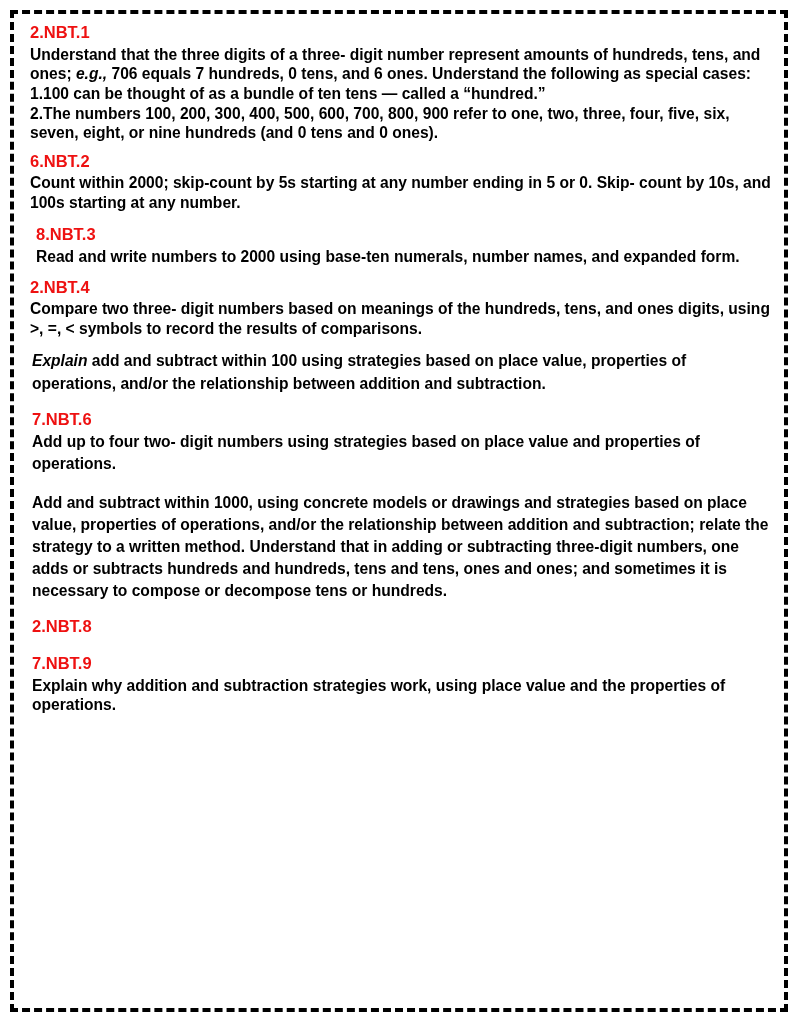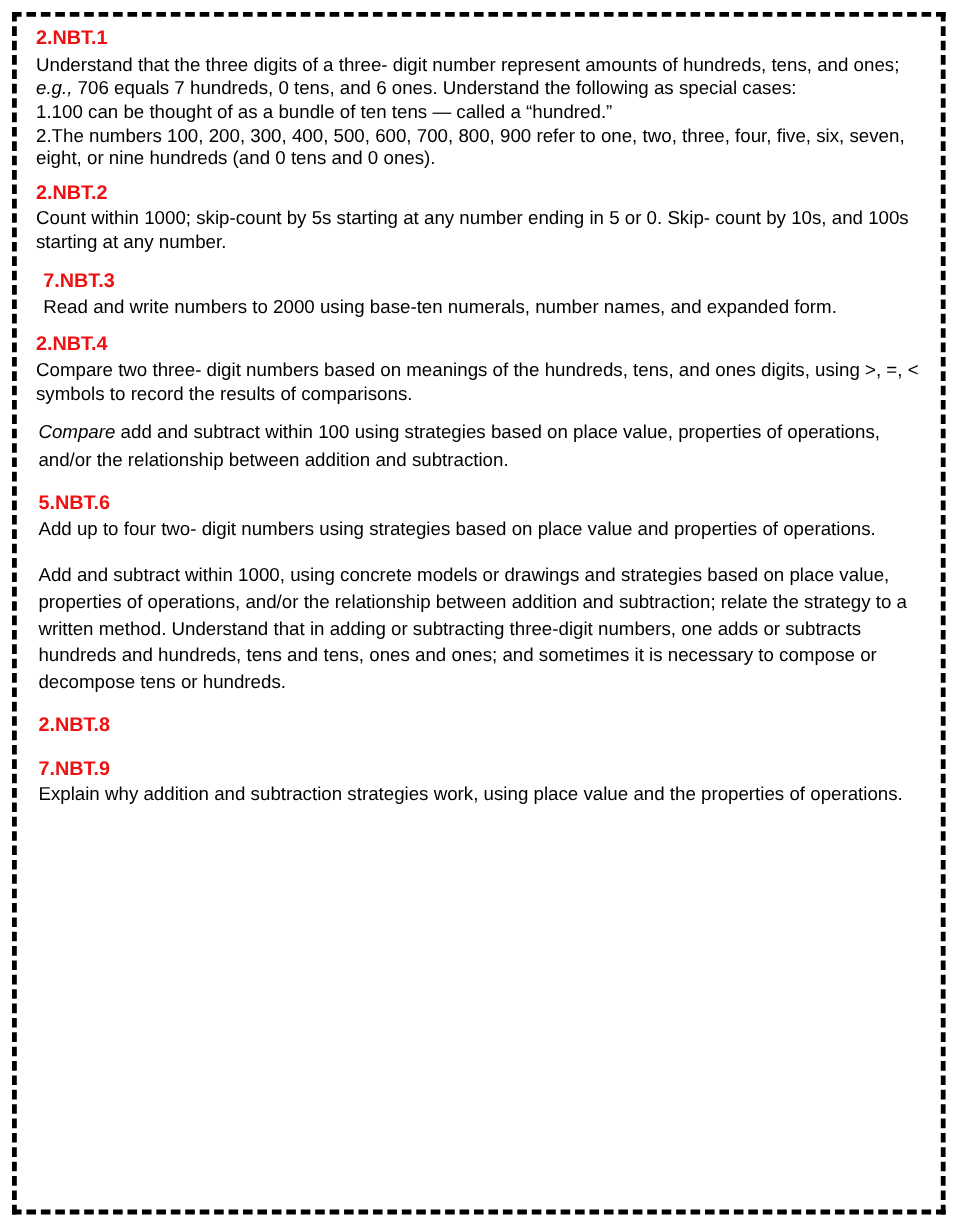--- a/index.html
+++ b/index.html
@@ -50,7 +50,7 @@
     padding-left: 6px;
   }
   .std-body {
-    font-weight: normal;
+    font-weight: bold;
     font-size: 15.6px;
     line-height: 1.26;
     padding-left: 6px;

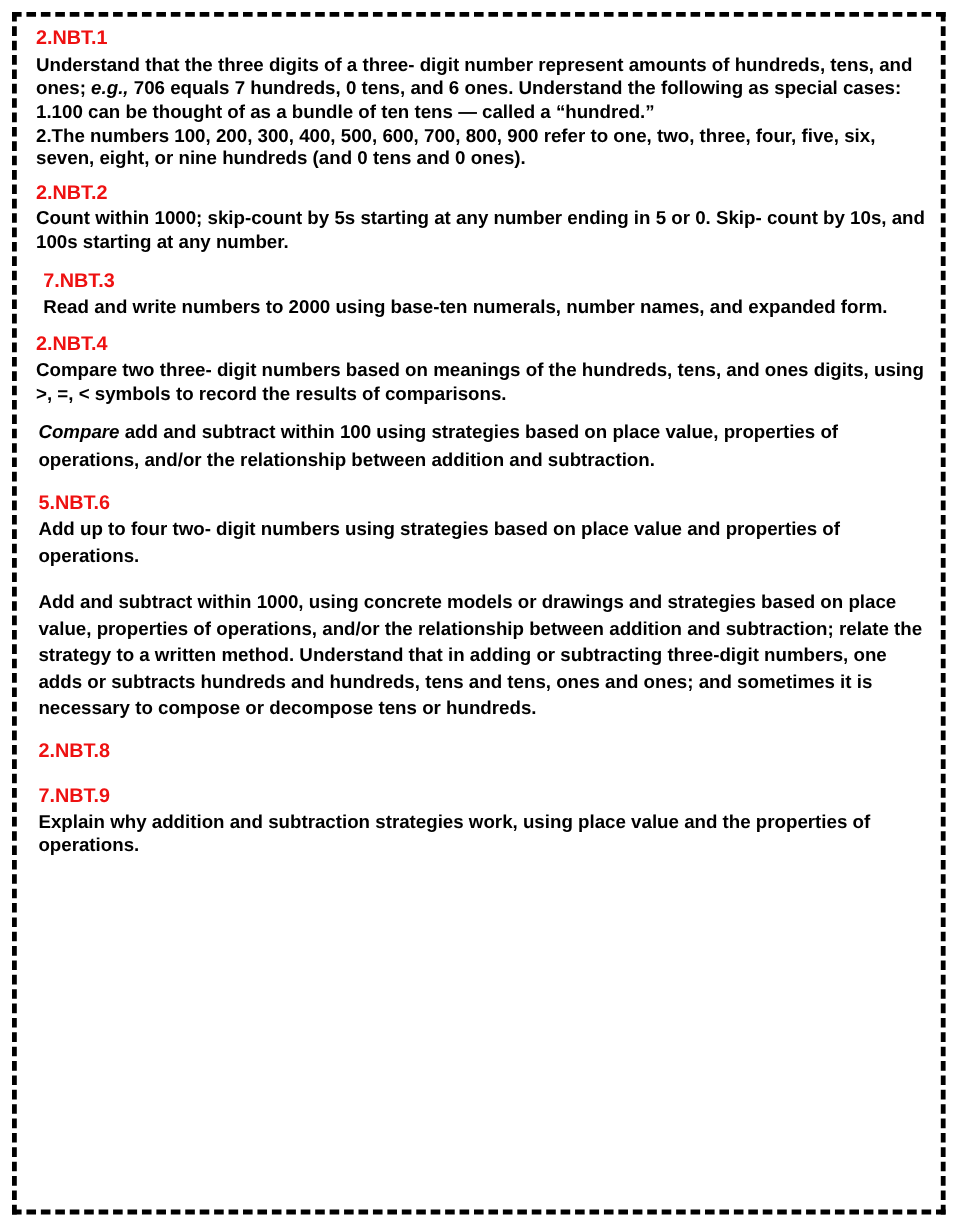--- a/index.html
+++ b/index.html
@@ -93,7 +93,7 @@
     </div>
 
     <div class="standard s2">
-      <div class="std-code">2.NBT.2</div>
+      <div class="std-code">6.NBT.2</div>
       <div class="std-body">Count within 1000; skip-count by 5s starting at any number ending in 5 or 0. Skip- count by 10s, and 100s starting at any number.</div>
     </div>
 

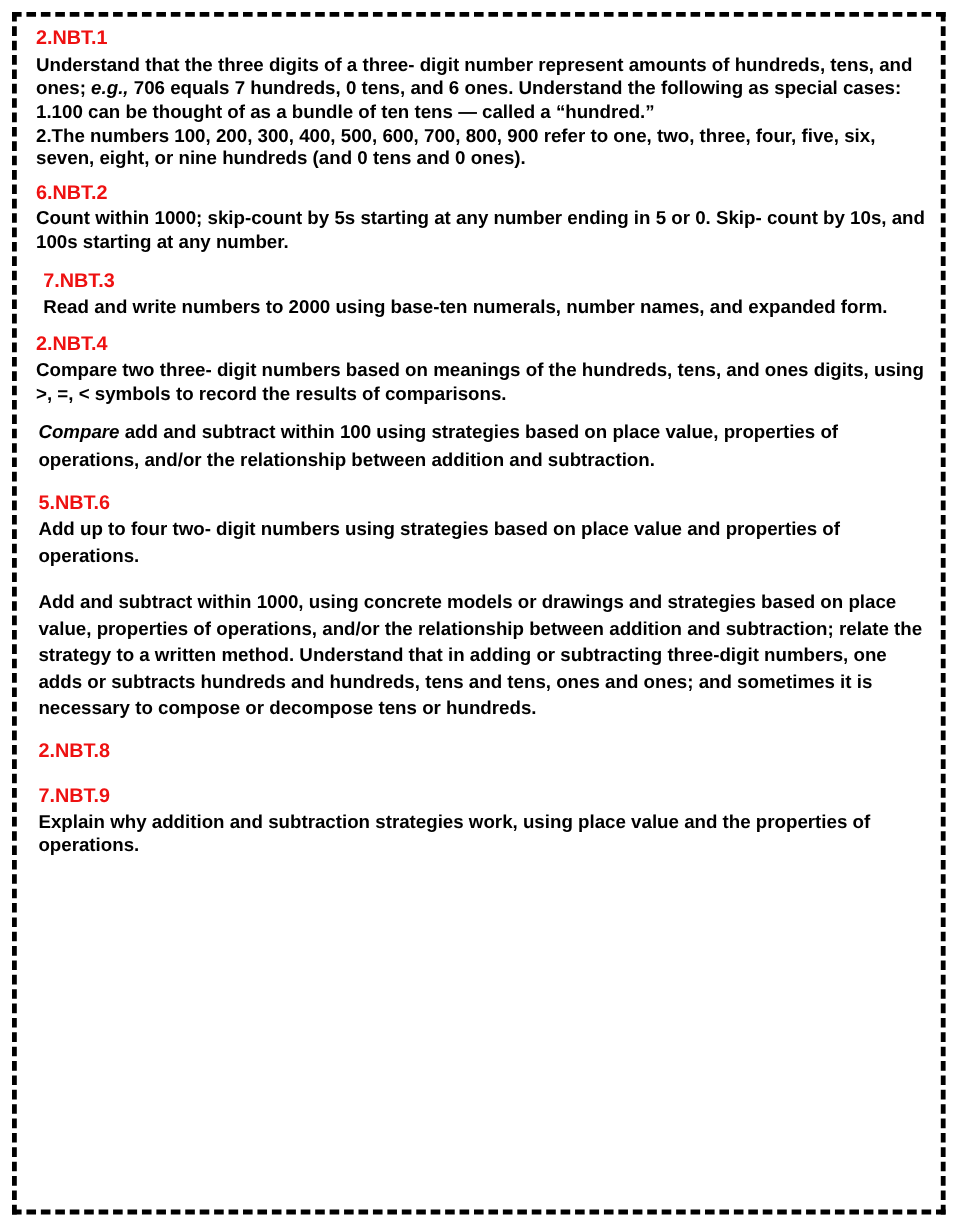--- a/index.html
+++ b/index.html
@@ -94,7 +94,7 @@
 
     <div class="standard s2">
       <div class="std-code">6.NBT.2</div>
-      <div class="std-body">Count within 1000; skip-count by 5s starting at any number ending in 5 or 0. Skip- count by 10s, and 100s starting at any number.</div>
+      <div class="std-body">Count within 2000; skip-count by 5s starting at any number ending in 5 or 0. Skip- count by 10s, and 100s starting at any number.</div>
     </div>
 
     <div class="standard s3">

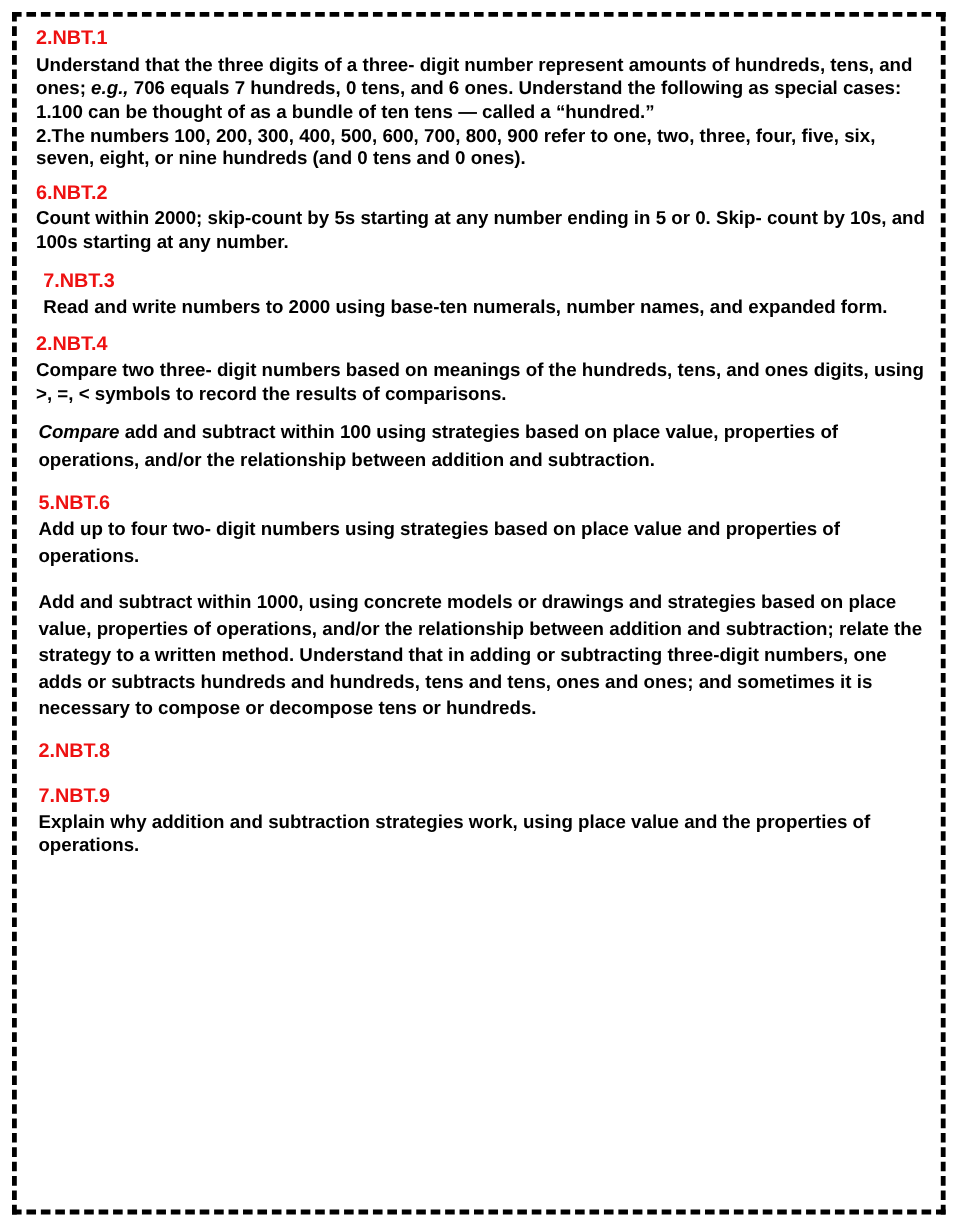--- a/index.html
+++ b/index.html
@@ -98,7 +98,7 @@
     </div>
 
     <div class="standard s3">
-      <div class="std-code">7.NBT.3</div>
+      <div class="std-code">8.NBT.3</div>
       <div class="std-body loose">Read and write numbers to 2000 using base-ten numerals, number names, and expanded form.</div>
     </div>
 

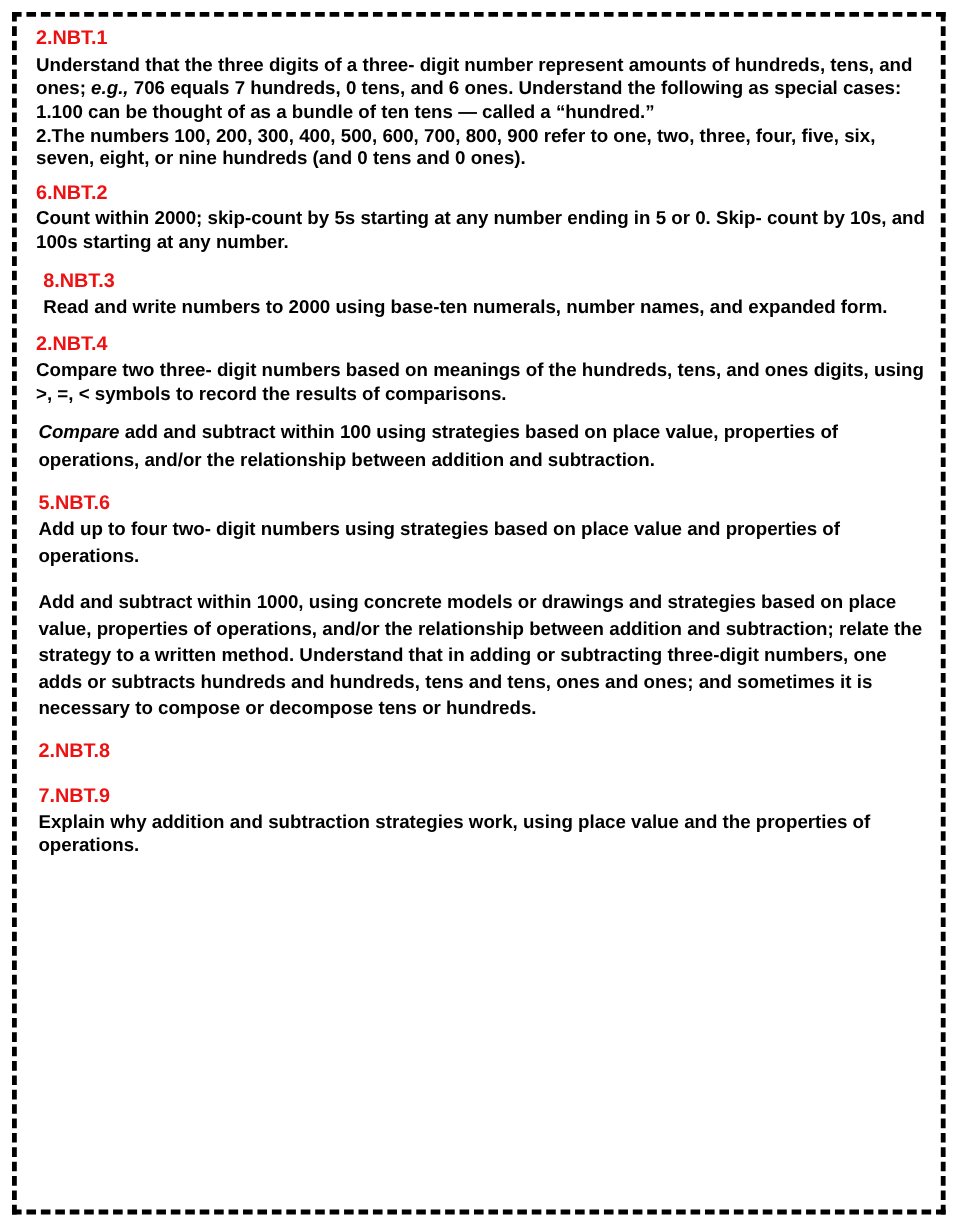--- a/index.html
+++ b/index.html
@@ -108,7 +108,7 @@
     </div>
 
     <div class="standard s5">
-      <div class="std-body loose"><span class="ital">Compare</span> add and subtract within 100 using strategies based on place value, properties of operations, and/or the relationship between addition and subtraction.</div>
+      <div class="std-body loose"><span class="ital">Explain</span> add and subtract within 100 using strategies based on place value, properties of operations, and/or the relationship between addition and subtraction.</div>
     </div>
 
     <div class="standard s6">

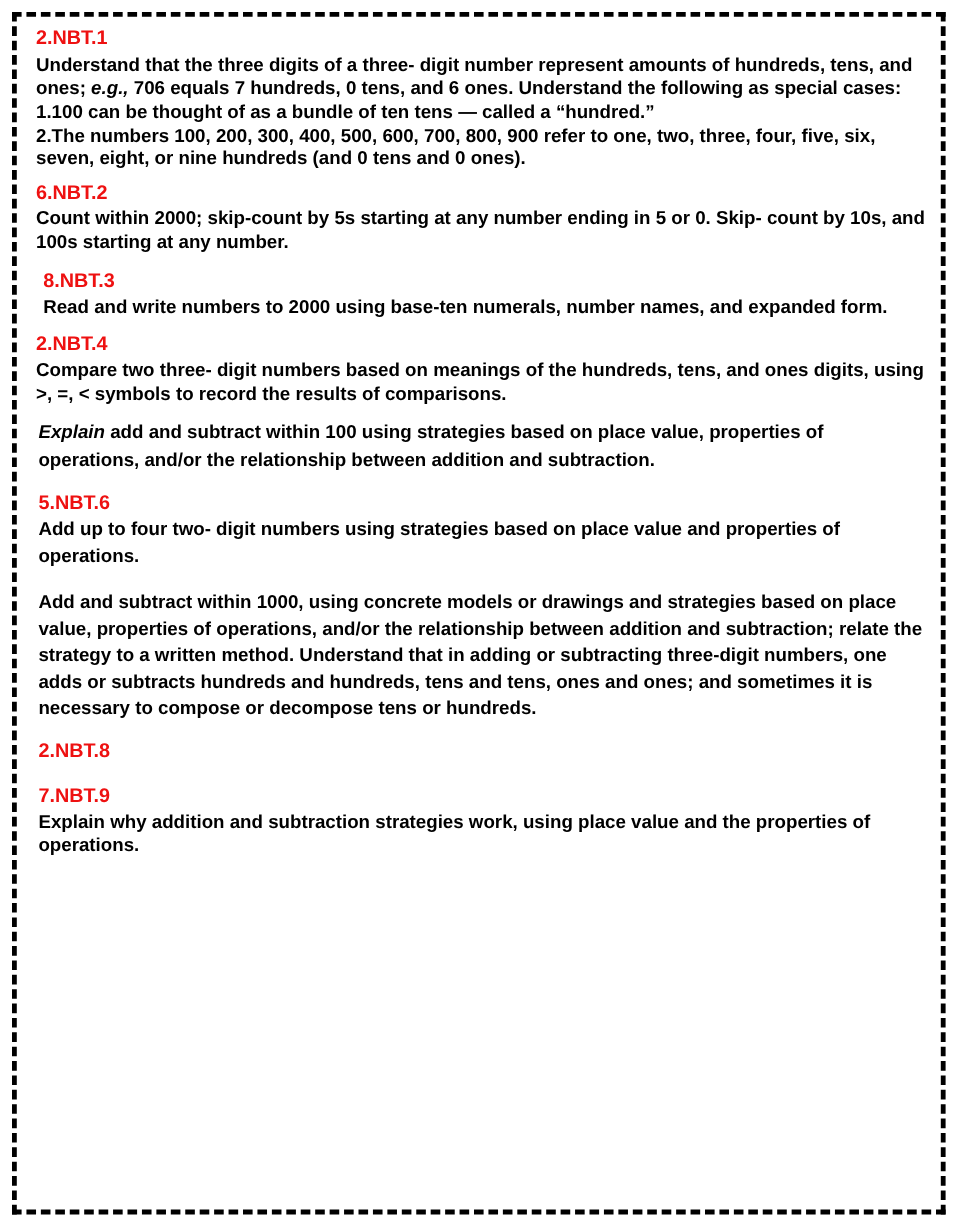--- a/index.html
+++ b/index.html
@@ -112,7 +112,7 @@
     </div>
 
     <div class="standard s6">
-      <div class="std-code">5.NBT.6</div>
+      <div class="std-code">7.NBT.6</div>
       <div class="std-body loose">Add up to four two- digit numbers using strategies based on place value and properties of operations.</div>
     </div>
 

